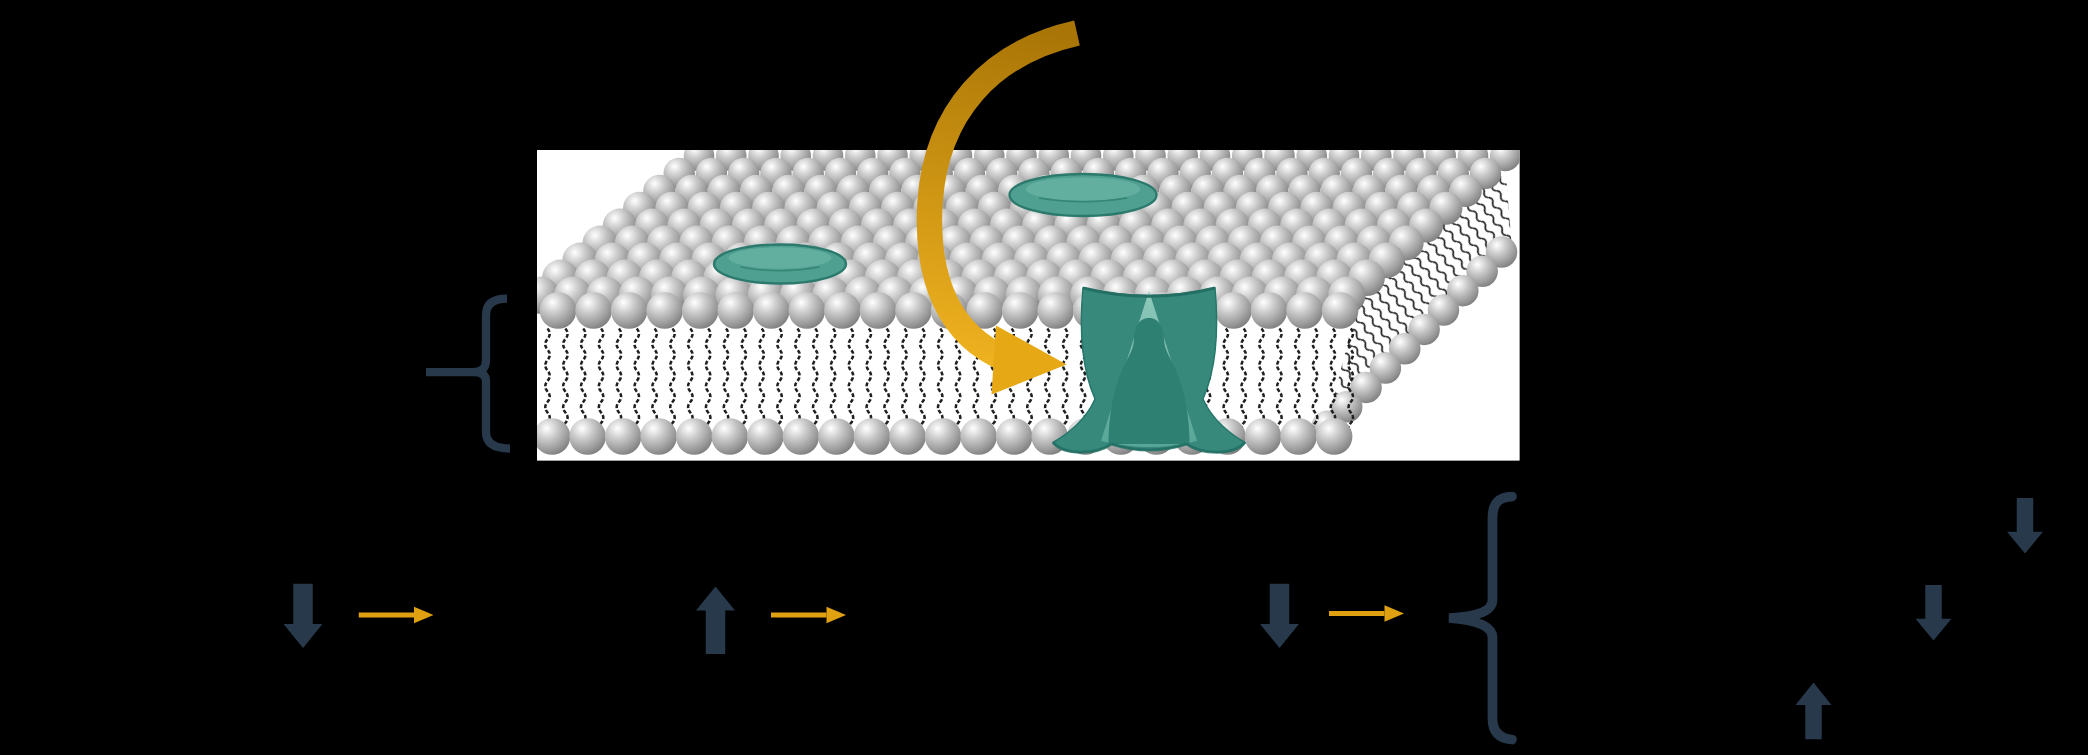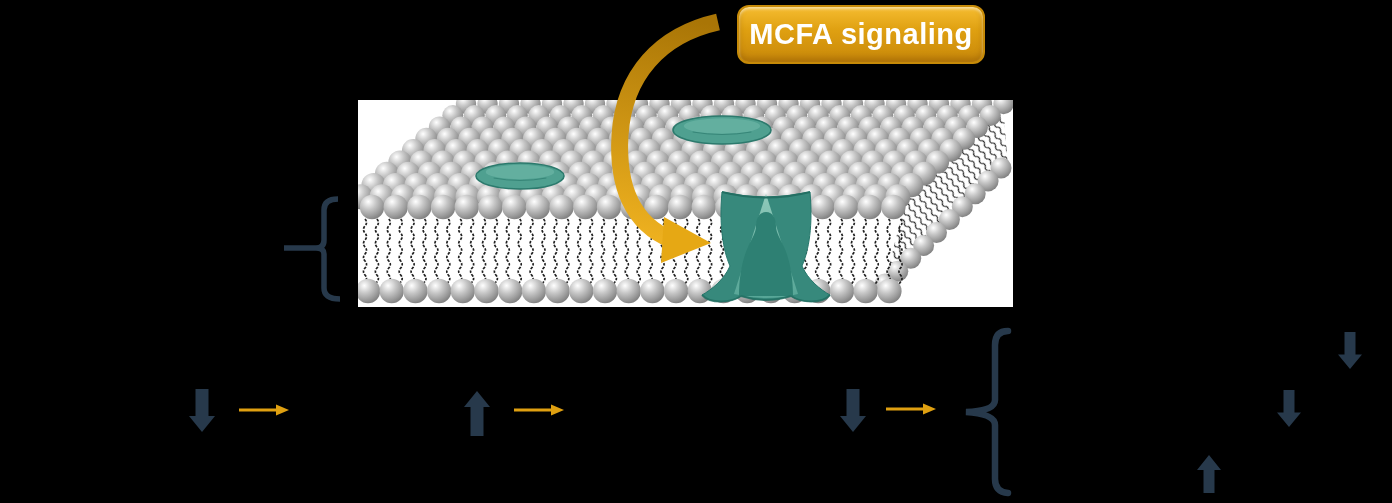--- a/index.html
+++ b/index.html
@@ -23,9 +23,6 @@
 
 <div class="canvas">
 
-  <div class="callout">
-    <span>MCFA signaling</span>
-  </div>
 
   <svg id="membrane-art" class="membrane" viewBox="0 0 655 207">
       <defs>

